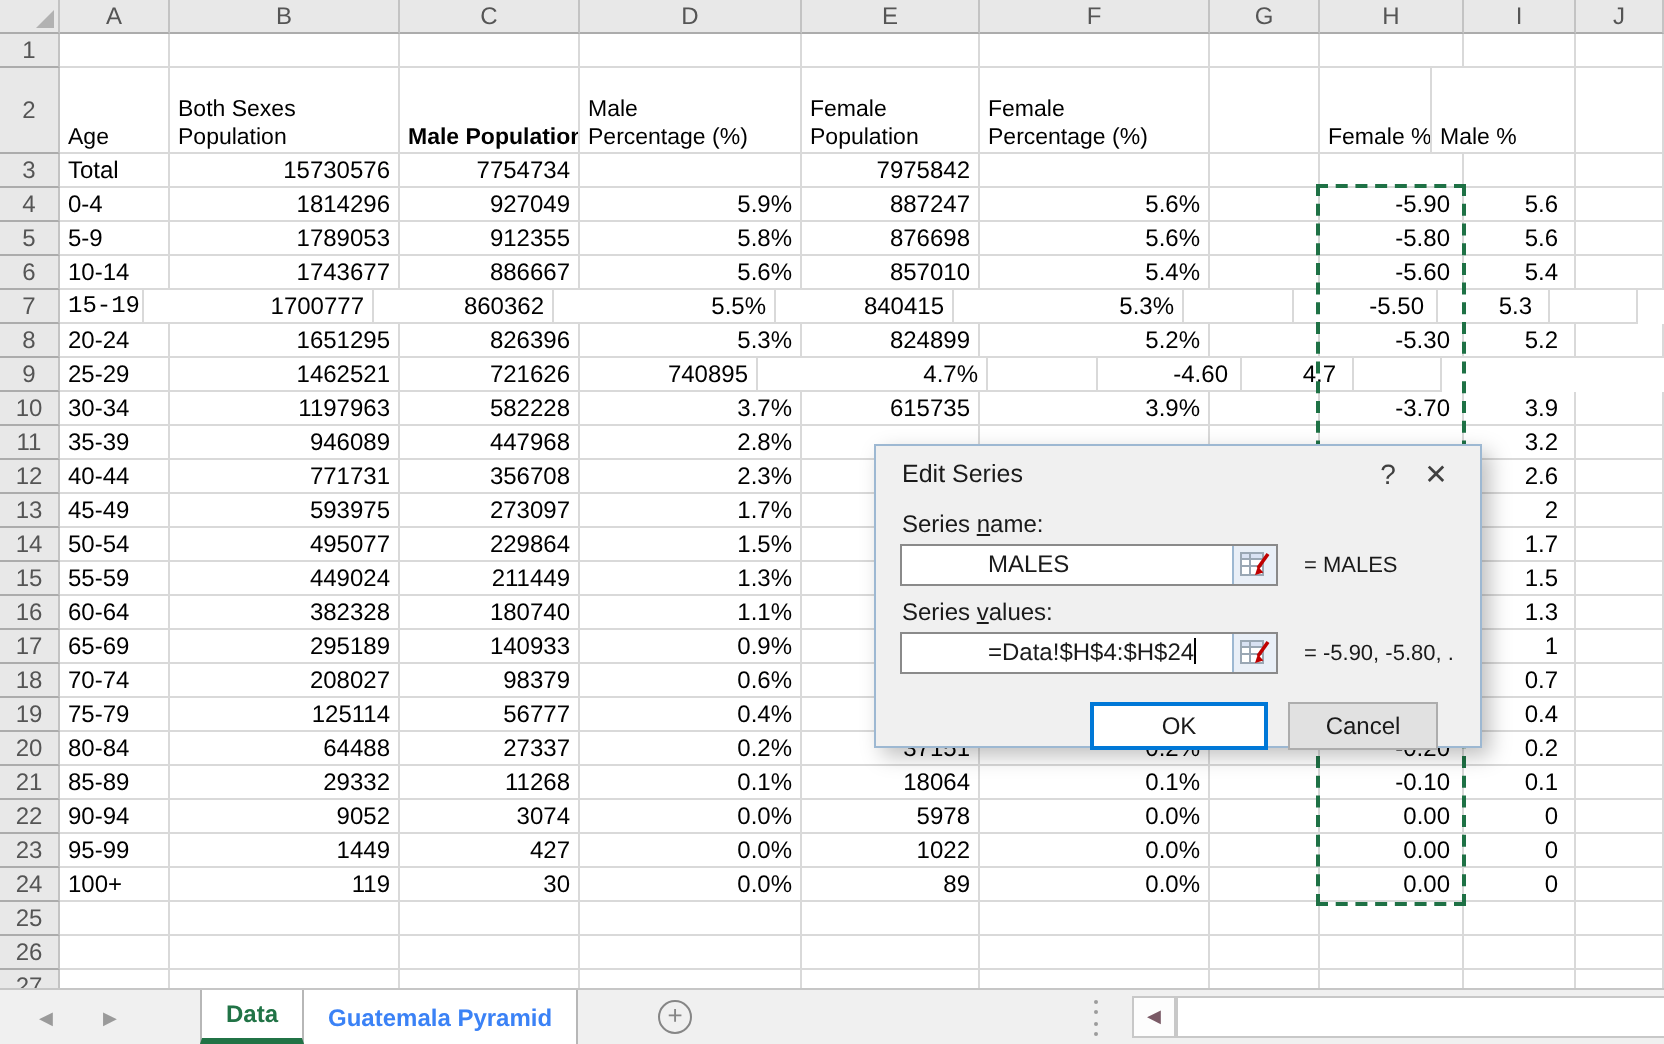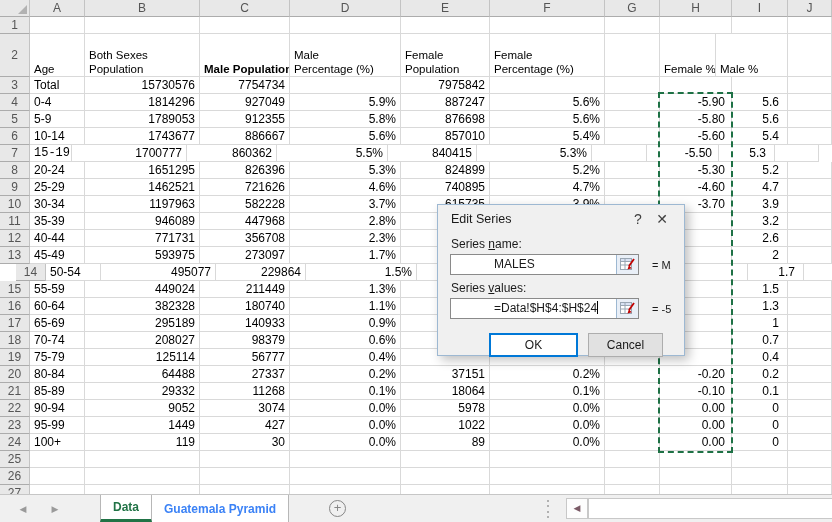--- a/index.html
+++ b/index.html
@@ -216,7 +216,6 @@
         <div class="cell al" style="width: 55px; height: 17px;">25-29</div>
         <div class="cell ar" style="width: 115px; height: 17px;">1462521</div>
         <div class="cell ar" style="width: 90px; height: 17px;">721626</div>
-        <div class="cell ar" style="width: 111px; height: 17px;">4.6%</div>
         <div class="cell ar" style="width: 89px; height: 17px;">740895</div>
         <div class="cell ar" style="width: 115px; height: 17px;">4.7%</div>
         <div class="cell ar" style="width: 55px; height: 17px;"></div>

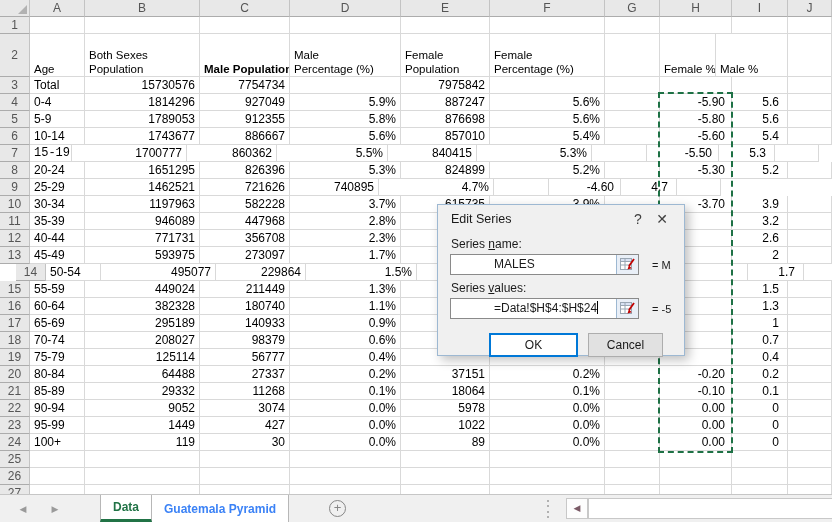--- a/index.html
+++ b/index.html
@@ -38,7 +38,7 @@
     border:2px dashed #1e7145; pointer-events:none; z-index:5; }
 
   
-  .dialog { position:absolute; left:437px; top:204px; width:248px; height:152px;
+  .dialog { position:absolute; left:437px; top:222px; width:304px; height:152px;
     background:#f0f0f0; border:1px solid #9db8d2; z-index:10;
     box-shadow:4px 4px 10px rgba(0,0,0,0.25); font-size:12px; color:#1a1a1a; }
   .dlg-titlebar { display:flex; align-items:center; height:28px; padding:0 10px 0 13px; }

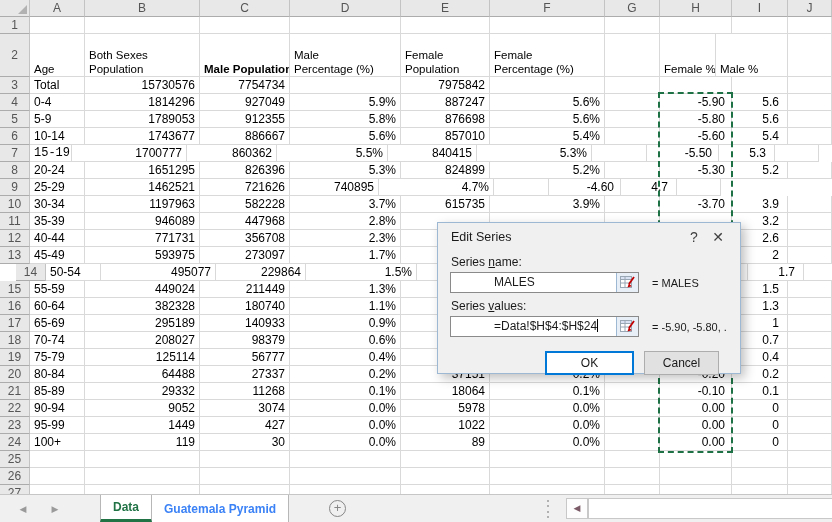--- a/index.html
+++ b/index.html
@@ -275,7 +275,7 @@
         <div class="cell ar padI" style="width: 56px; height: 17px;">2</div>
         <div class="cell ar" style="width: 44px; height: 17px;"></div>
       </div>
-      <div class="grid-row" style="height: 17px; padding-left: 16px;">
+      <div class="grid-row" style="height: 17px;">
         <div class="rowhdr" style="width: 30px; height: 17px; line-height: 17px;">14</div>
         <div class="cell al" style="width: 55px; height: 17px;">50-54</div>
         <div class="cell ar" style="width: 115px; height: 17px;">495077</div>

